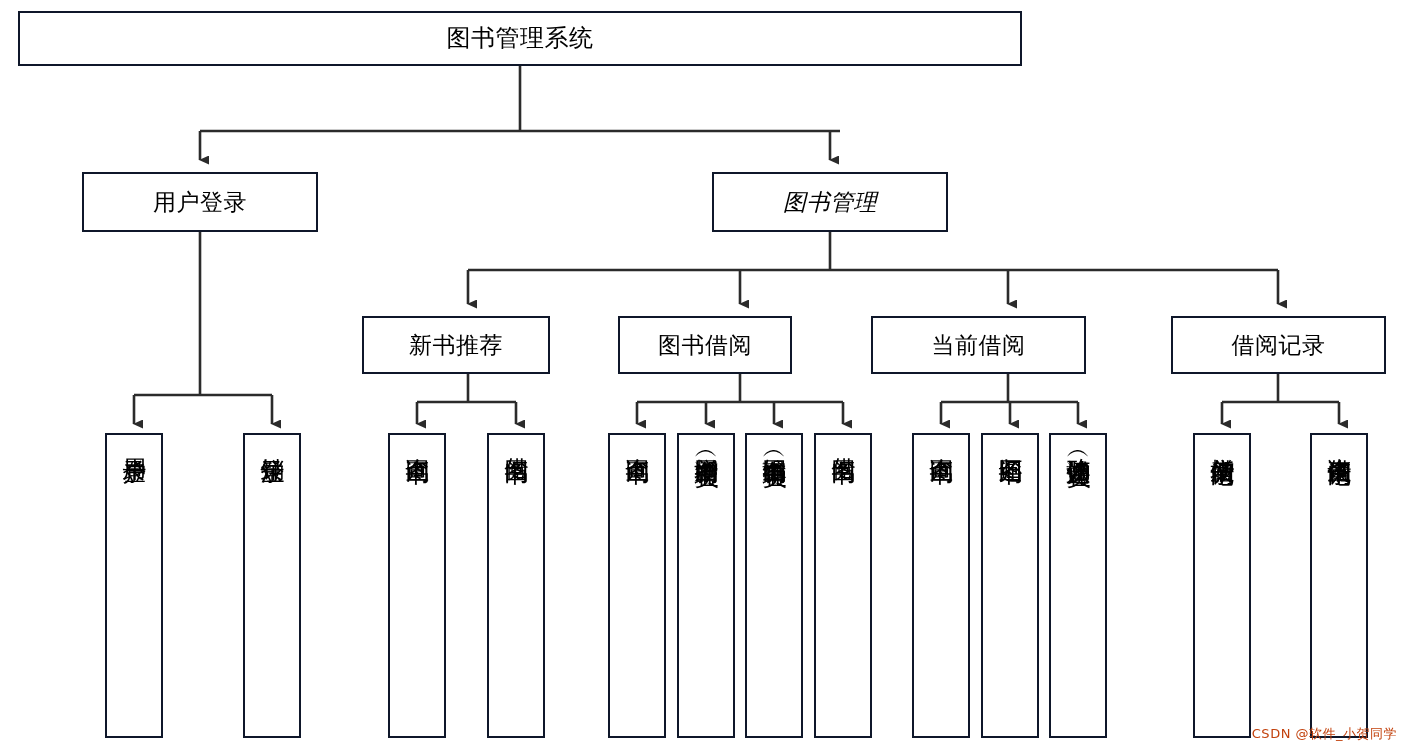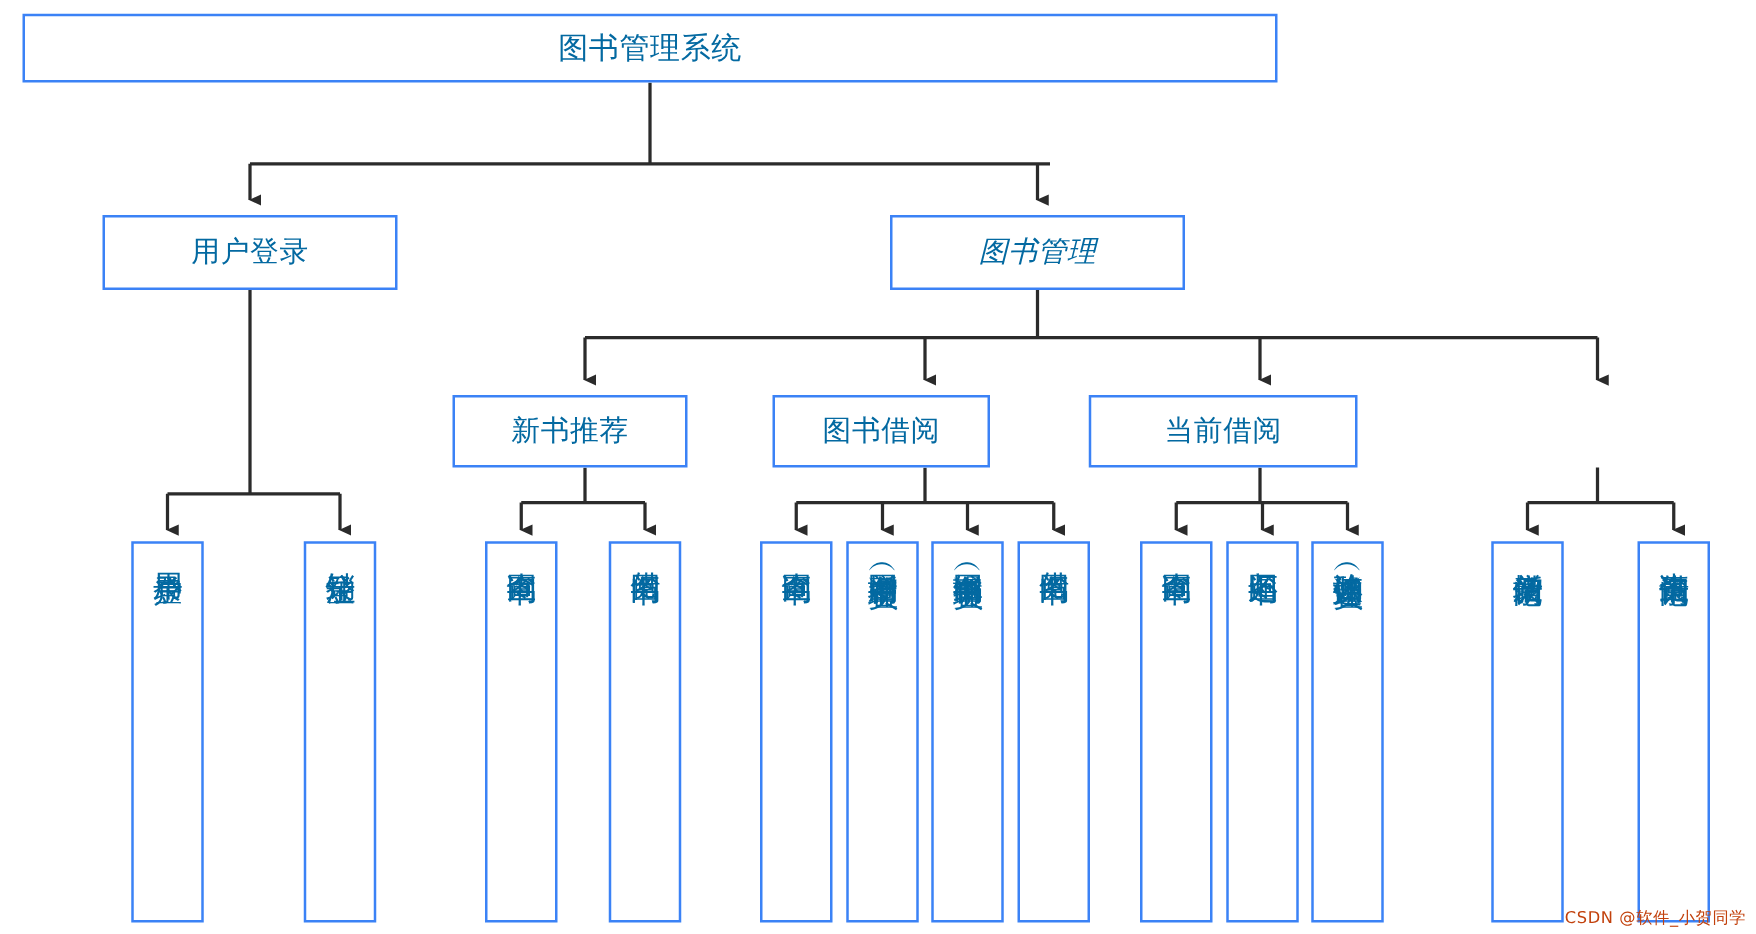--- a/index.html
+++ b/index.html
@@ -30,11 +30,11 @@
     position: absolute;
     box-sizing: border-box;
     background: #ffffff;
-    border: 2px solid #3b82f6;
+    border: 2px solid #0f172a;
     display: flex;
     align-items: center;
     justify-content: center;
-    color: #0369a1;
+    color: #000000;
     z-index: 2;
   }
   .node-label {

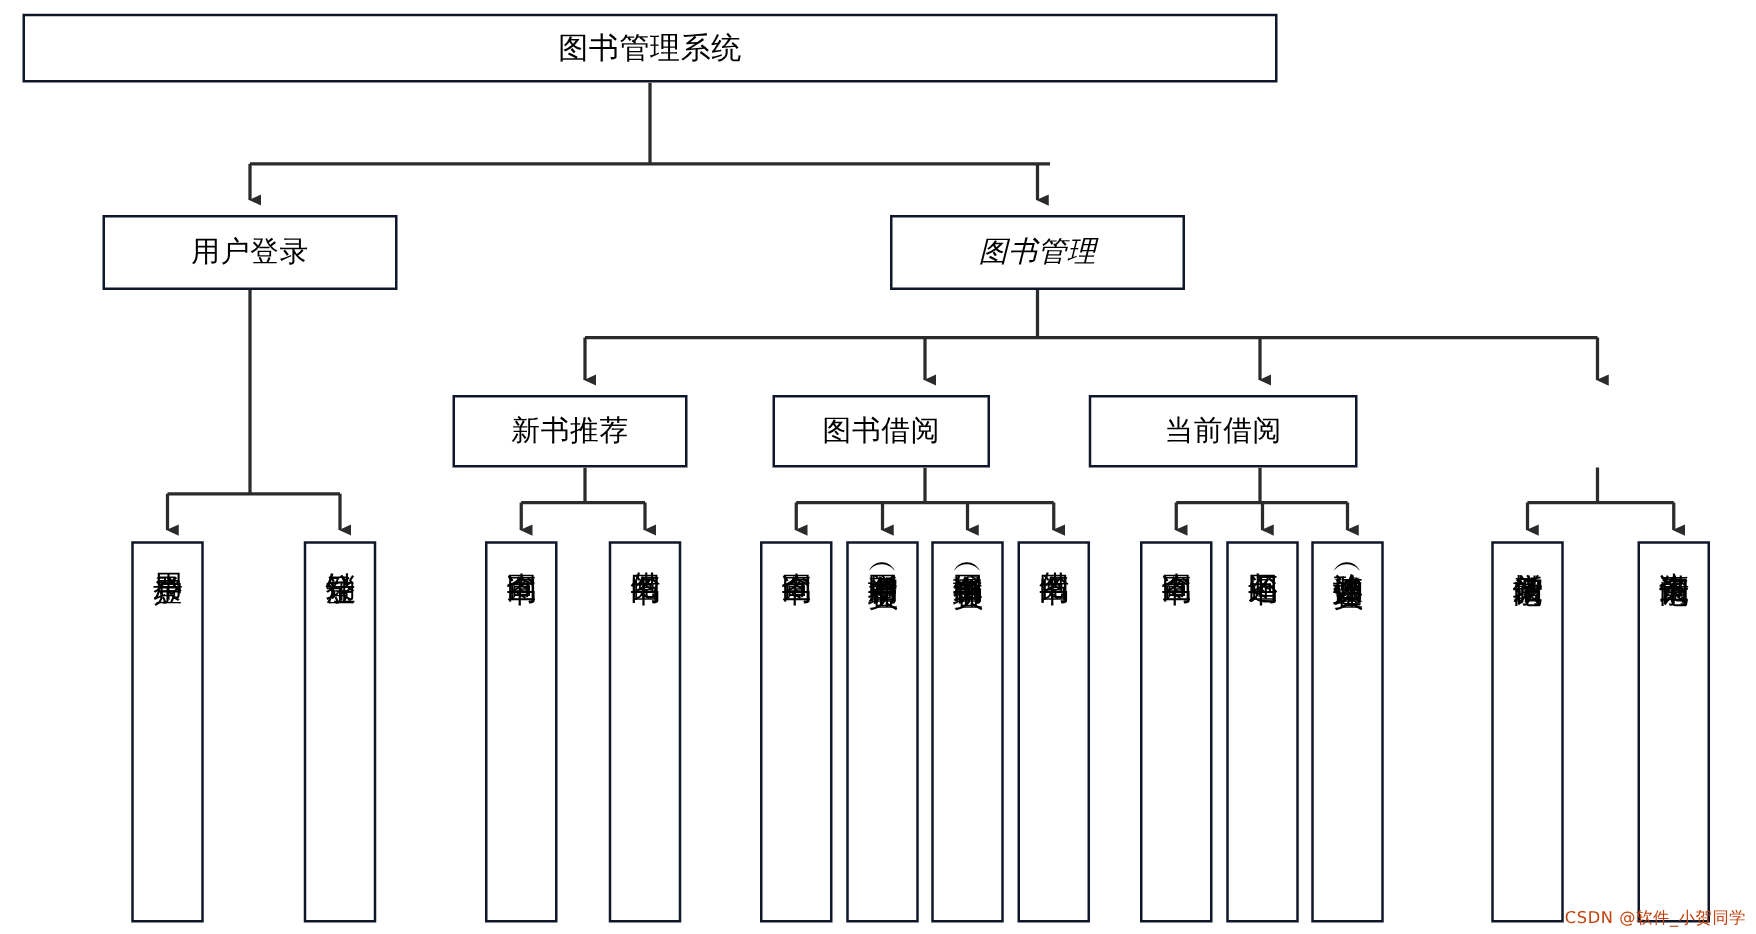--- a/index.html
+++ b/index.html
@@ -151,6 +151,9 @@
   <div class="node horiz" style="left:871px; top:316px; width:215px; height:58px;">
     <span class="node-label">当前借阅</span>
   </div>
+  <div class="node horiz" style="left:1171px; top:316px; width:215px; height:58px;">
+    <span class="node-label">借阅记录</span>
+  </div>
 
   <div class="node vert" style="left:105px; top:433px; width:58px; height:305px;">
     <span class="node-label">用户登录</span>

